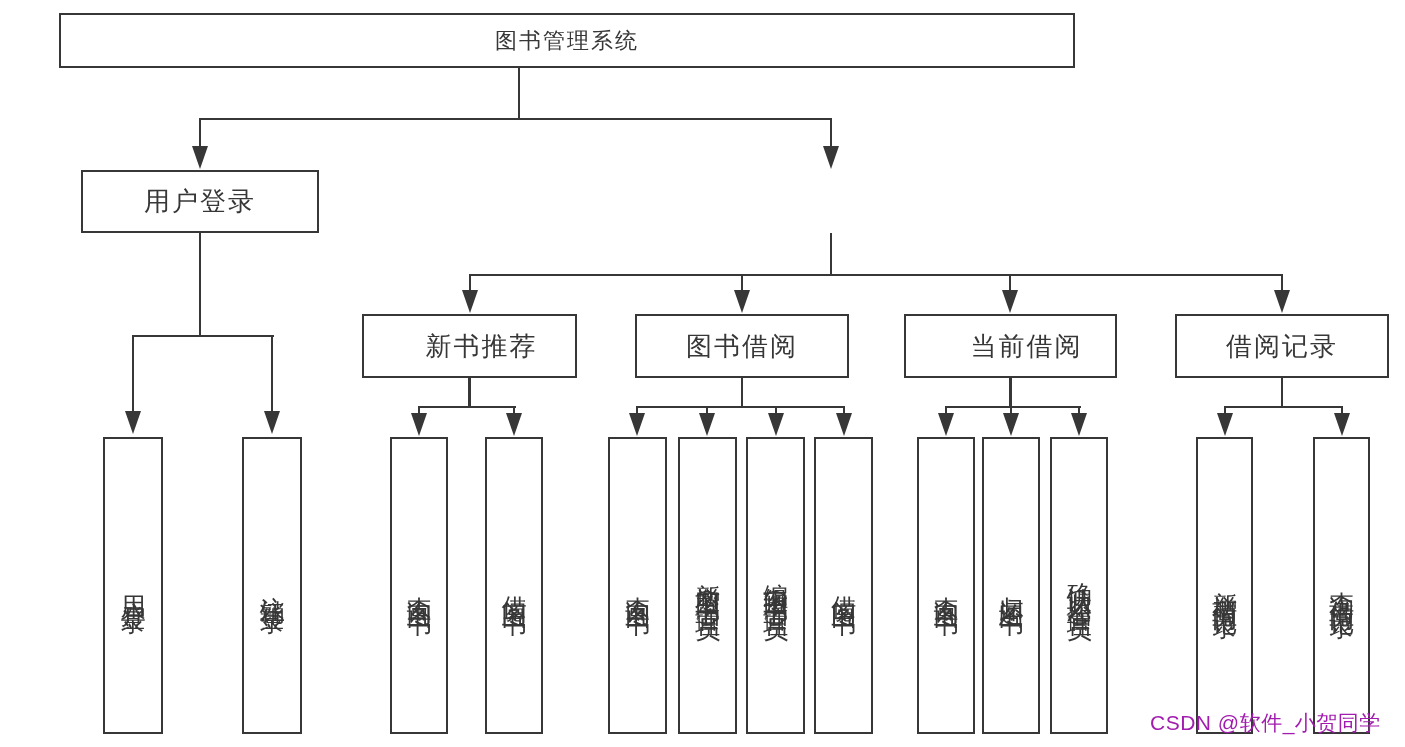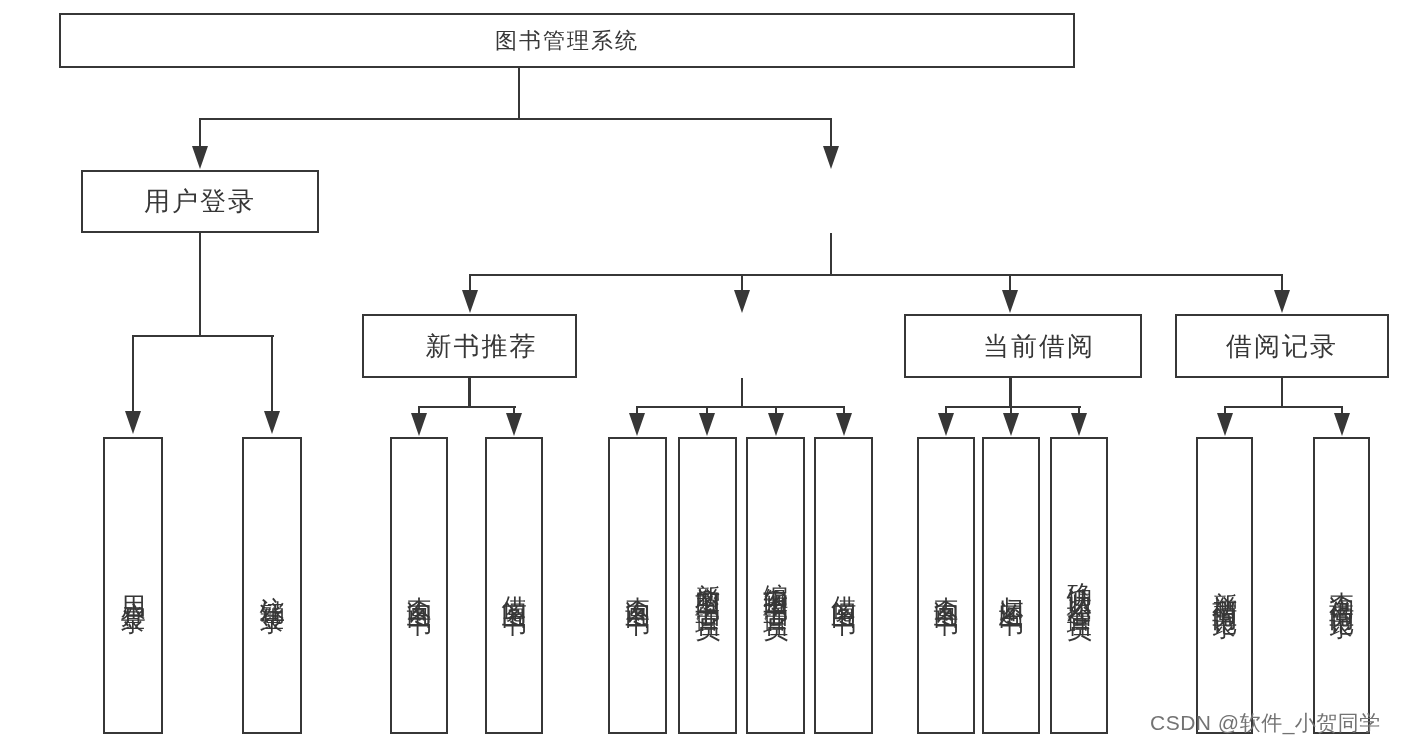--- a/index.html
+++ b/index.html
@@ -95,6 +95,9 @@
   <div class="box lvl" style="left:362px;top:314px;width:215px;height:64px;padding-left:24px;">
     <span>新书推荐</span>
   </div>
+  <div class="box lvl" style="left:635px;top:314px;width:214px;height:64px;">
+    <span>图书借阅</span>
+  </div>
   <div class="box lvl" style="left:904px;top:314px;width:238px;height:64px;padding-left:32px;">
     <span>当前借阅</span>
   </div>

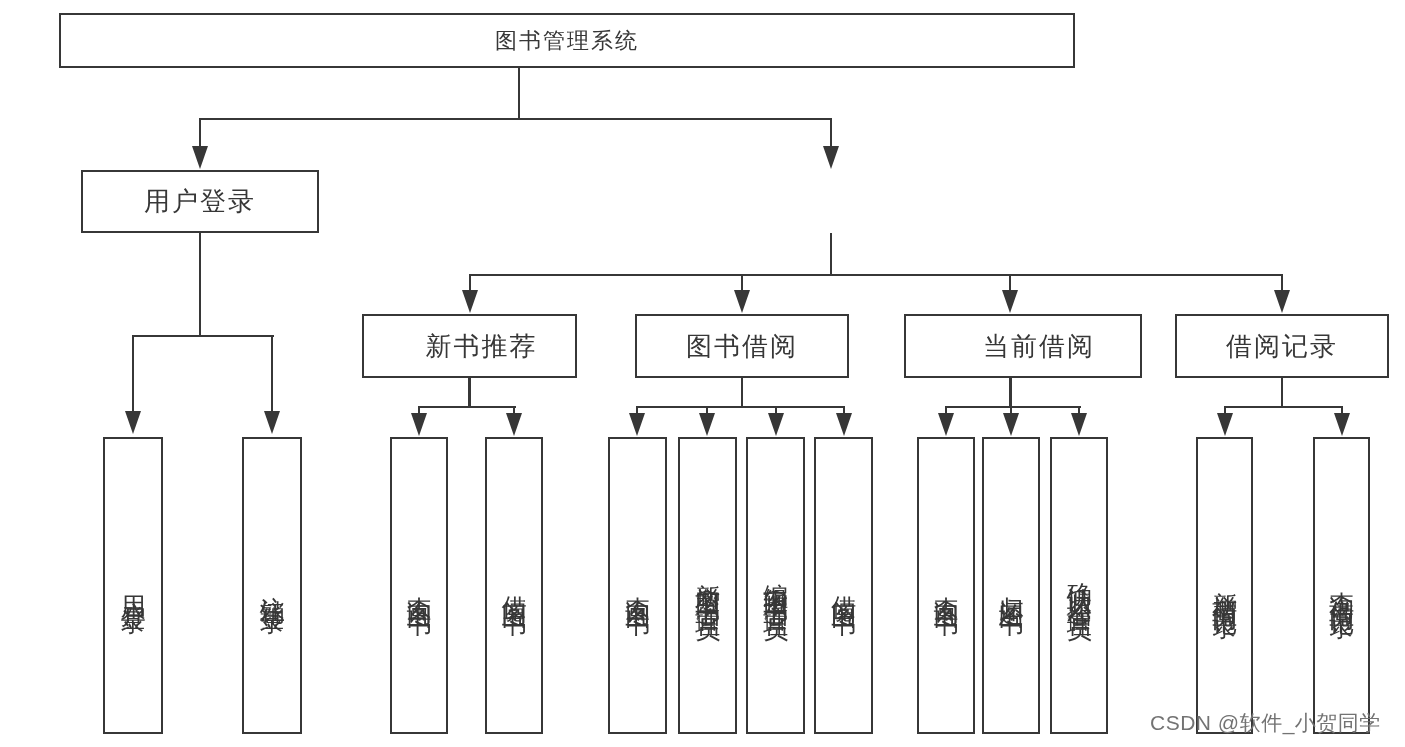--- a/index.html
+++ b/index.html
@@ -98,7 +98,7 @@
   <div class="box lvl" style="left:635px;top:314px;width:214px;height:64px;">
     <span>图书借阅</span>
   </div>
-  <div class="box lvl" style="left:904px;top:314px;width:238px;height:64px;padding-left:32px;">
+  <div class="box lvl" style="left:904px;top:314px;width:213px;height:64px;padding-left:32px;">
     <span>当前借阅</span>
   </div>
   <div class="box lvl" style="left:1175px;top:314px;width:214px;height:64px;">

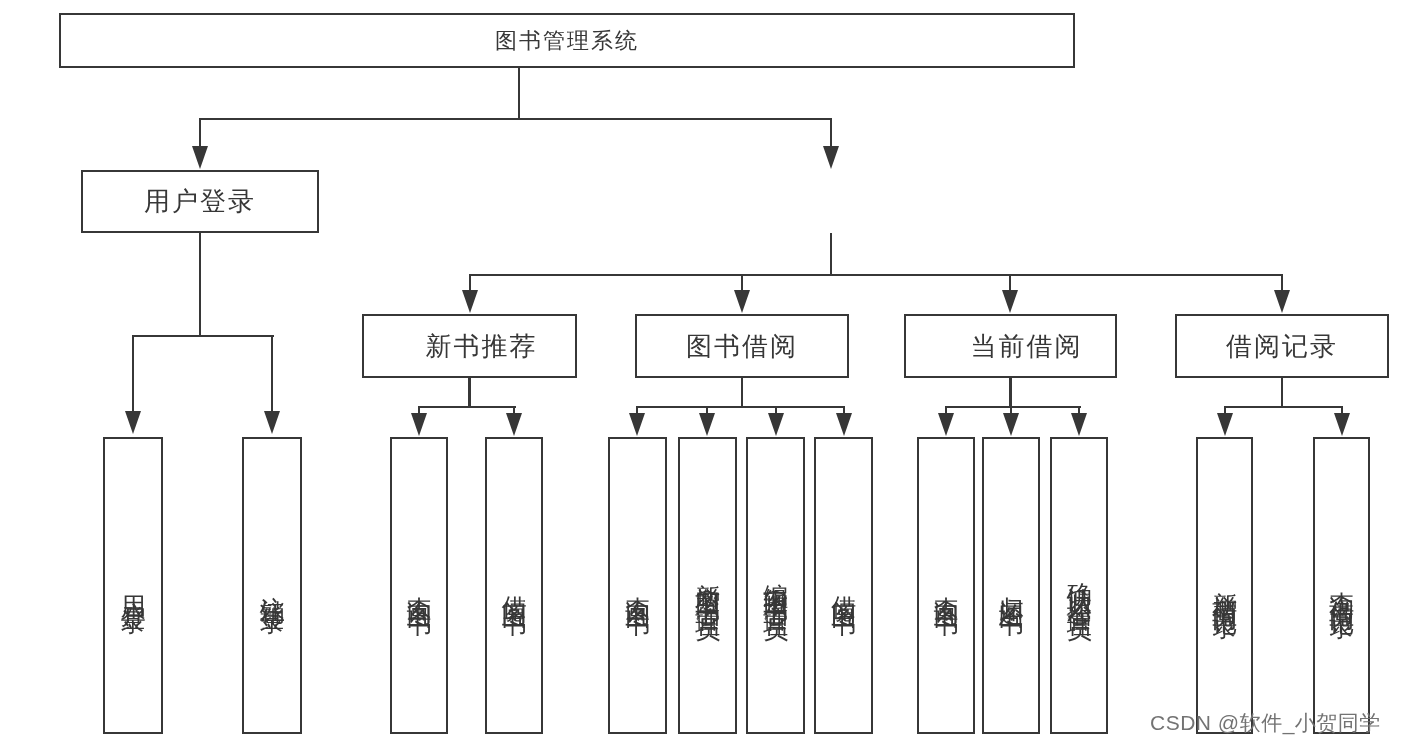--- a/index.html
+++ b/index.html
@@ -49,7 +49,7 @@
     left:1150px;top:709px;
     font-size:21px;
     letter-spacing:0.5px;
-    color:#737373;
+    color:#a21caf;
     z-index:10;
     white-space:nowrap;
   }

